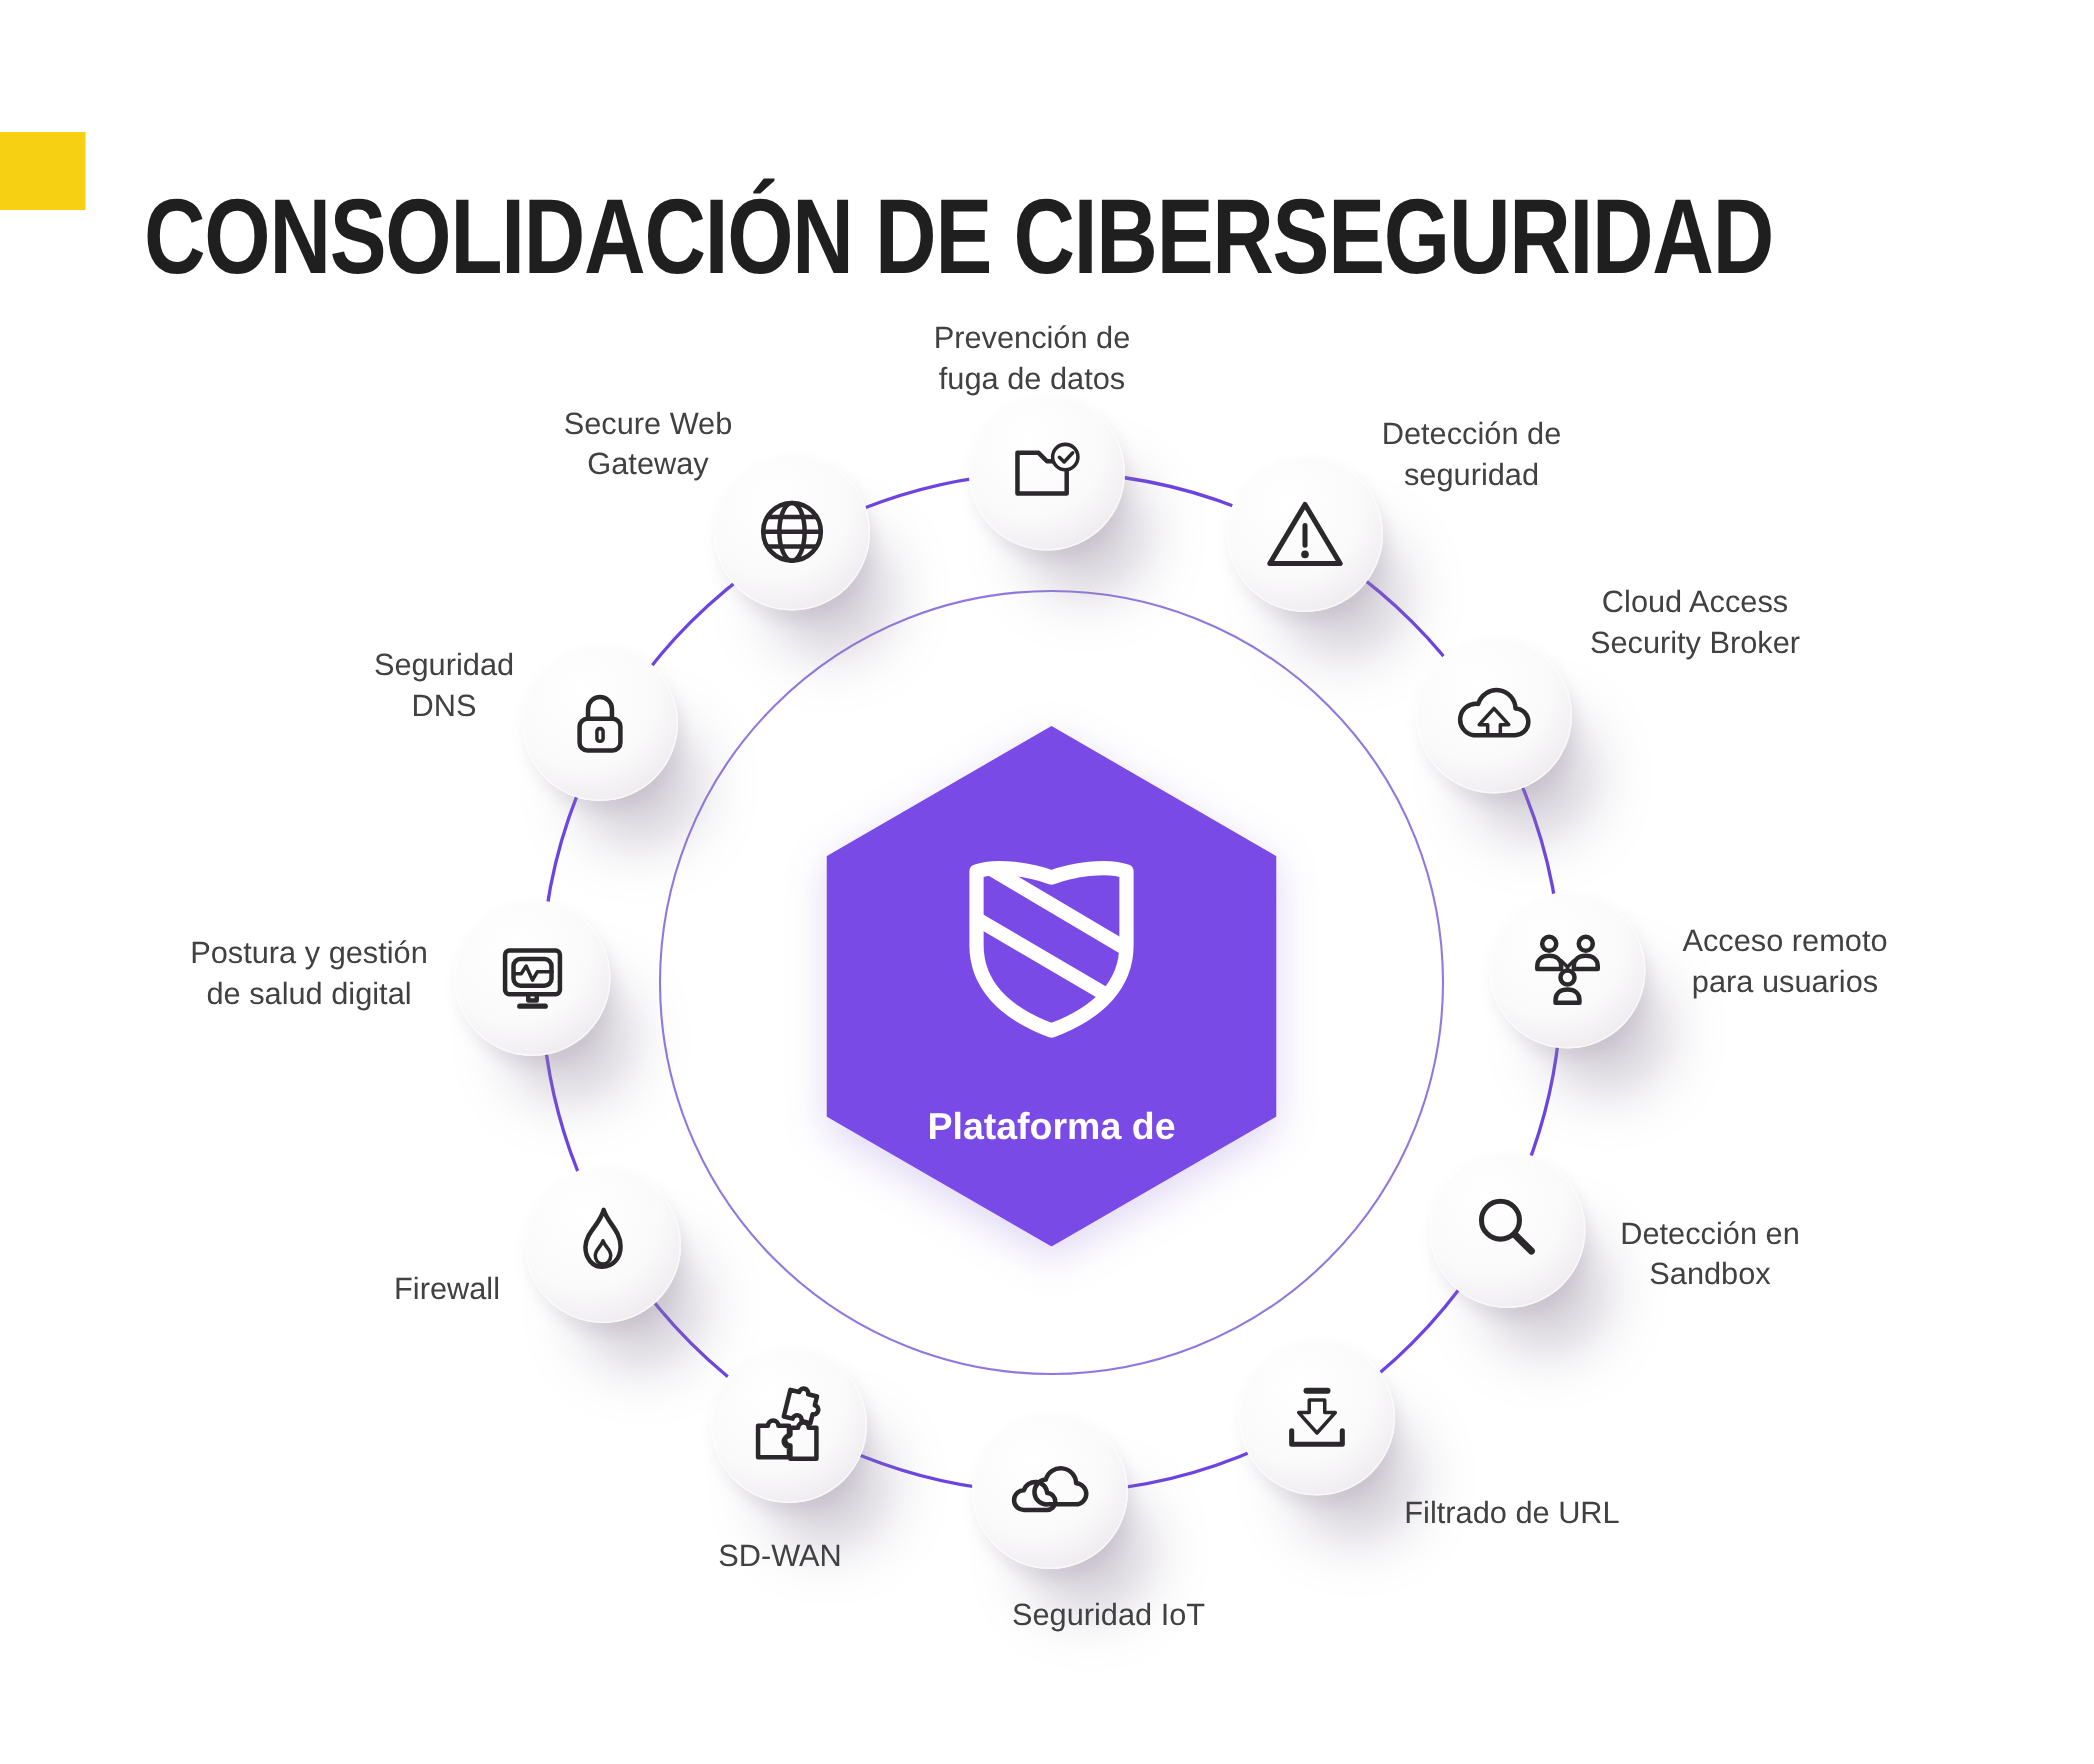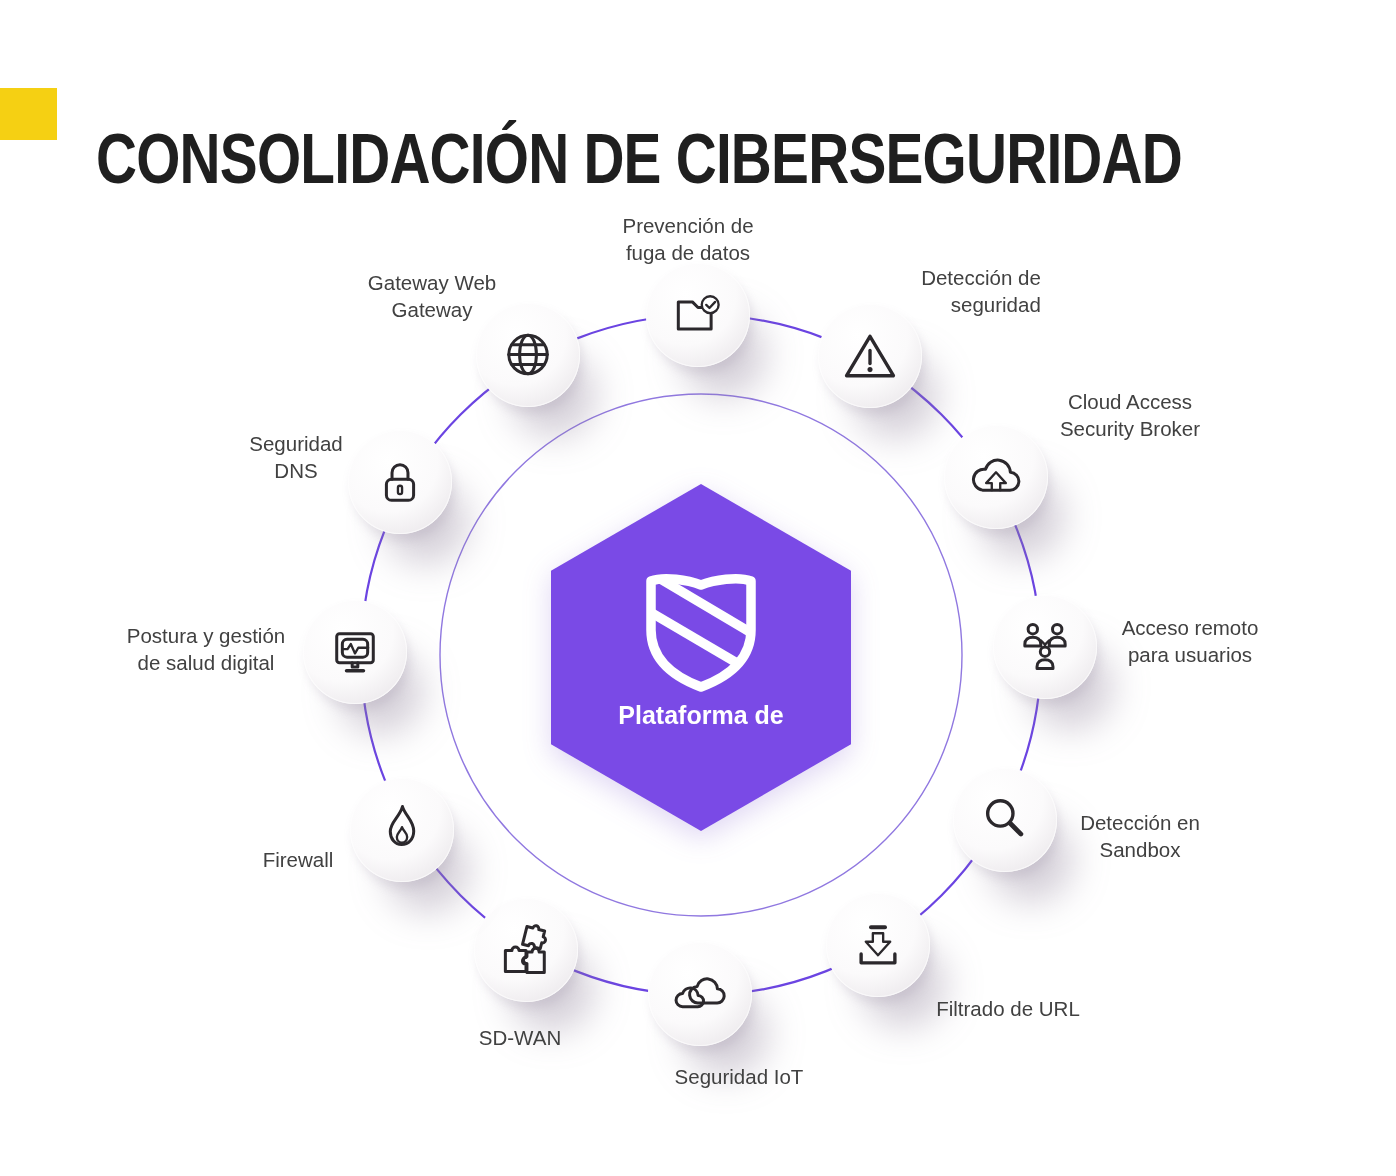--- a/index.html
+++ b/index.html
@@ -237,7 +237,7 @@
     </svg>
   </div>
   <div class="nlabel l12">
-    <span>Gateway Web</span>
+    <span>Secure Web</span>
       <span>Gateway</span>
   </div>
 

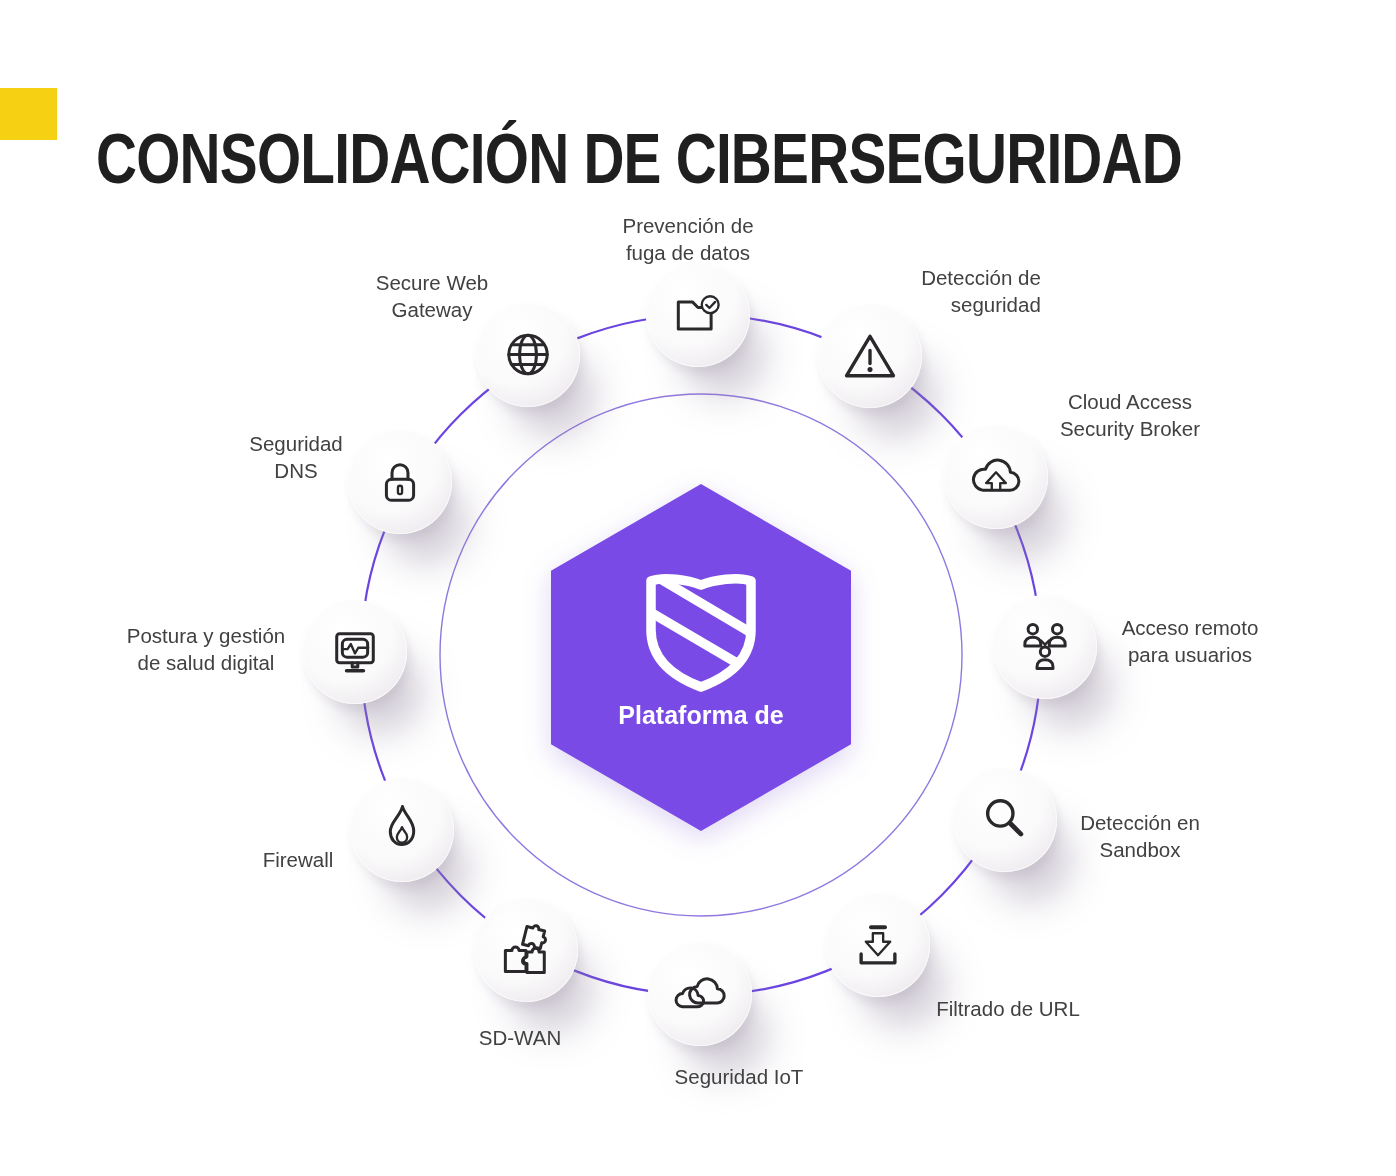--- a/index.html
+++ b/index.html
@@ -44,7 +44,7 @@
   .nlabel span{display:block;}
 
   .n1{left:698px;top:315px;}   .l1{left:688px;top:199px;margin-top:13px;}
-  .n2{left:870px;top:356px;}   .l2{left:981px;top:264px;text-align:right;}
+  .n2{left:870px;top:356px;}   .l2{left:981px;top:276px;}
   .n3{left:996px;top:477px;}   .l3{left:1130px;top:388px;}
   .n4{left:1045px;top:647px;}  .l4{left:1190px;top:614px;}
   .n5{left:1005px;top:820px;}  .l5{left:1140px;top:809px;}

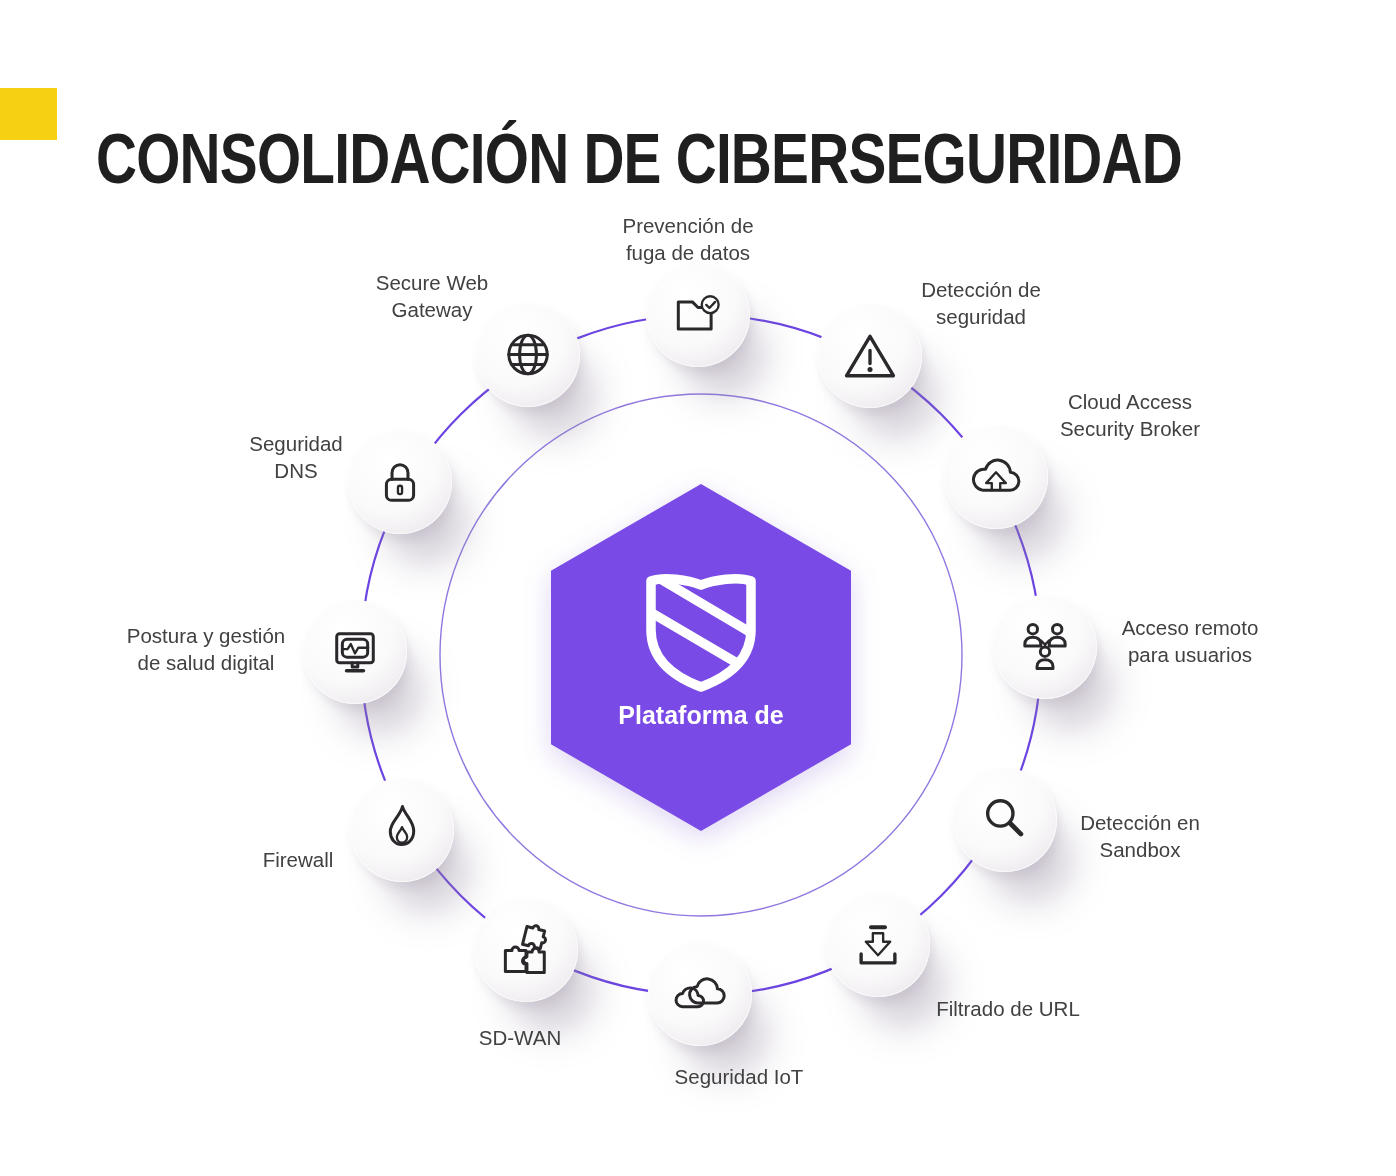--- a/index.html
+++ b/index.html
@@ -21,7 +21,7 @@
   .hex-svg{position:absolute;left:551px;top:484px;width:300px;height:347px;z-index:1;
            filter:drop-shadow(0 8px 14px rgba(110,70,200,.22));}
   .hex{fill:var(--purple);}
-  .center-label{position:absolute;left:551px;top:700px;width:300px;z-index:2;text-align:center;
+  .center-label{position:absolute;left:551px;top:736px;width:300px;z-index:2;text-align:center;
                 color:#fff;font-weight:700;font-size:25px;line-height:31px;}
   .center-label span{display:block;}
 

